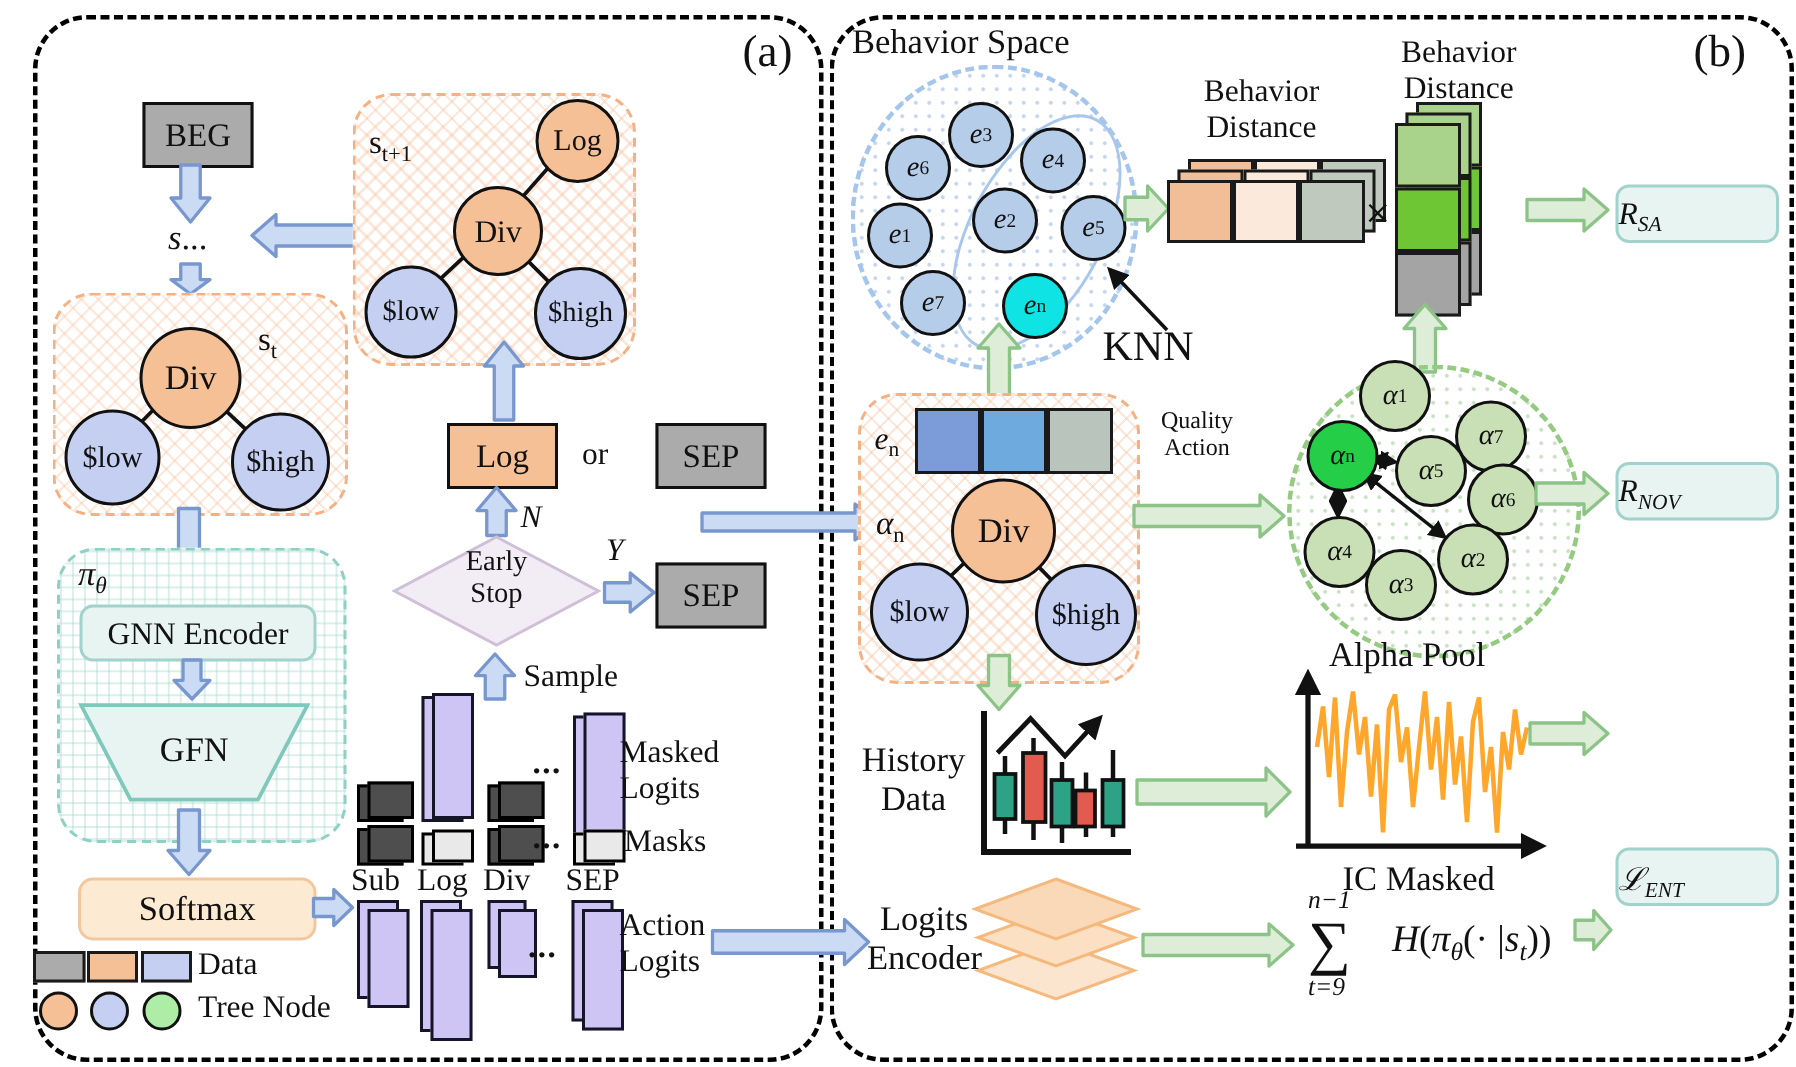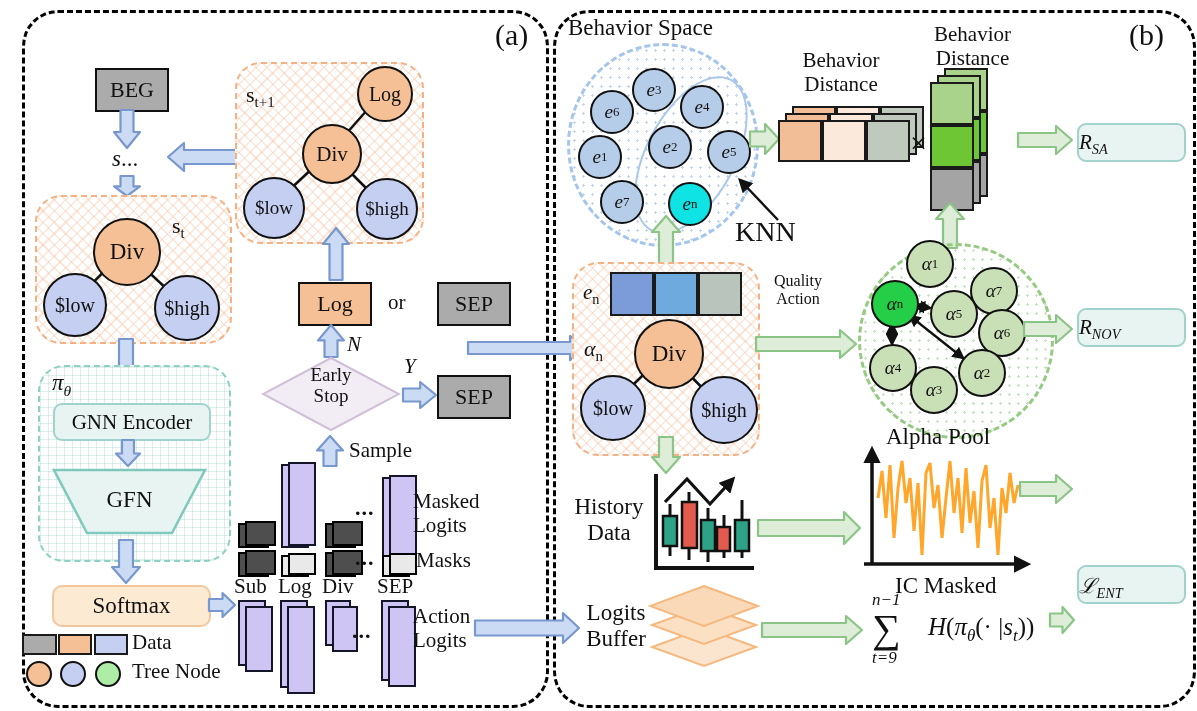--- a/index.html
+++ b/index.html
@@ -460,7 +460,7 @@
 
   <div class="abs l2" style="left:578px;top:600px;width:76px;font-size:23px">
     <div>Logits</div>
-      <div>Buffer</div>
+      <div>Encoder</div>
   </div>
   <svg class="abs" style="left:648px;top:584px" width="114" height="100">
     <polygon points="56,44 108,63 56,82 4,63" fill="#FBE5CE" stroke="var(--buffer_stroke)" stroke-width="2"></polygon>

